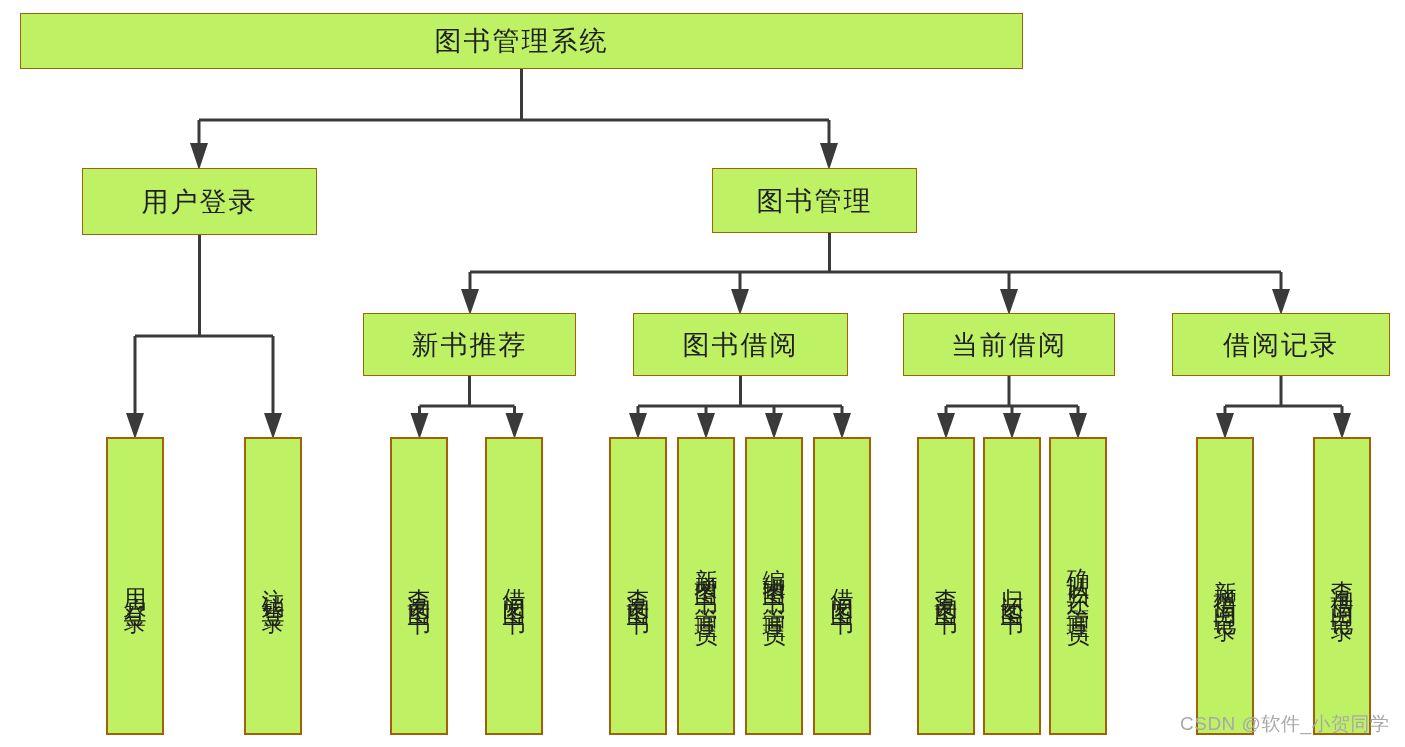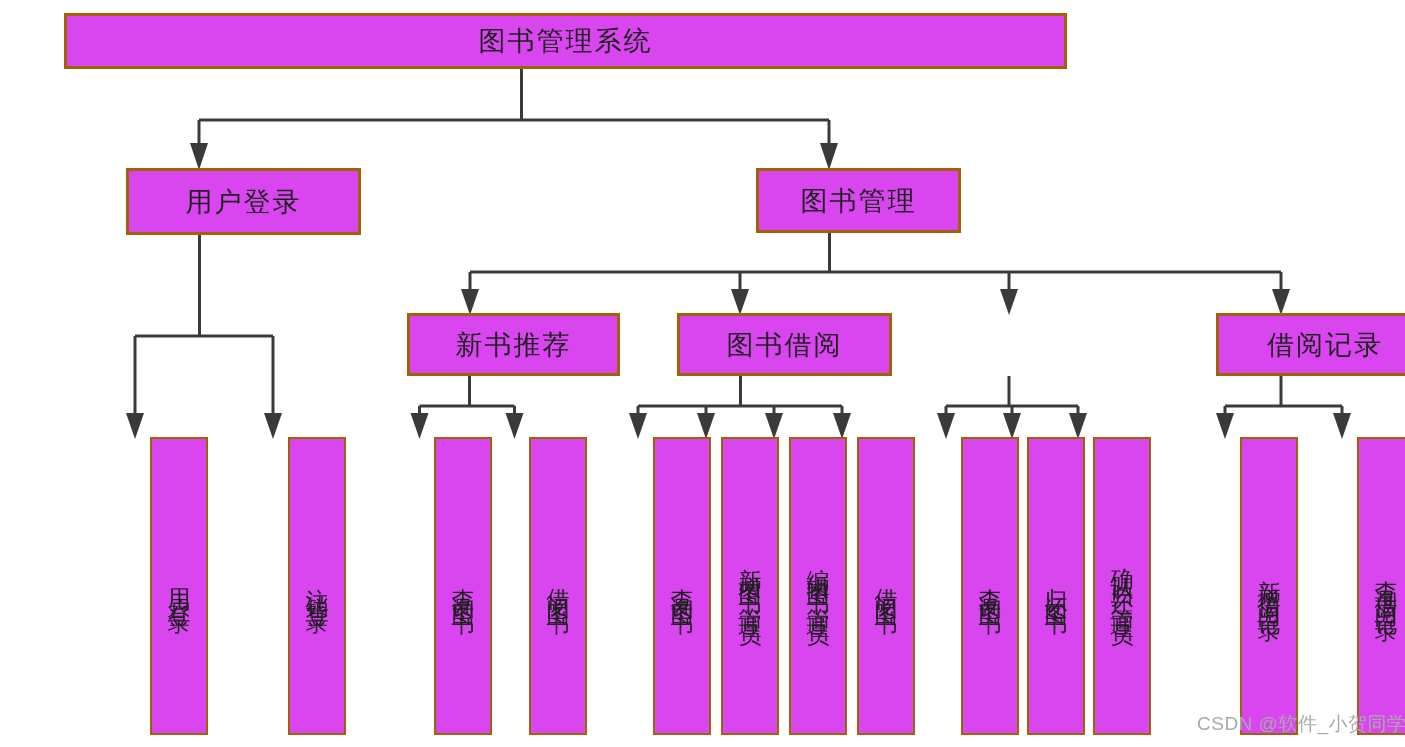--- a/index.html
+++ b/index.html
@@ -26,8 +26,8 @@
   .node {
     position: absolute;
     box-sizing: border-box;
-    background: #d946ef;
-    border: 3px solid #a16207;
+    background: #bef264;
+    border: 1px solid #a16207;
     display: flex;
     align-items: center;
     justify-content: center;
@@ -36,7 +36,6 @@
     letter-spacing: 2px;
     z-index: 2;
     white-space: nowrap;
-    margin-left: 44px;
   }
   .node.leaf {
     border-width: 2.5px;

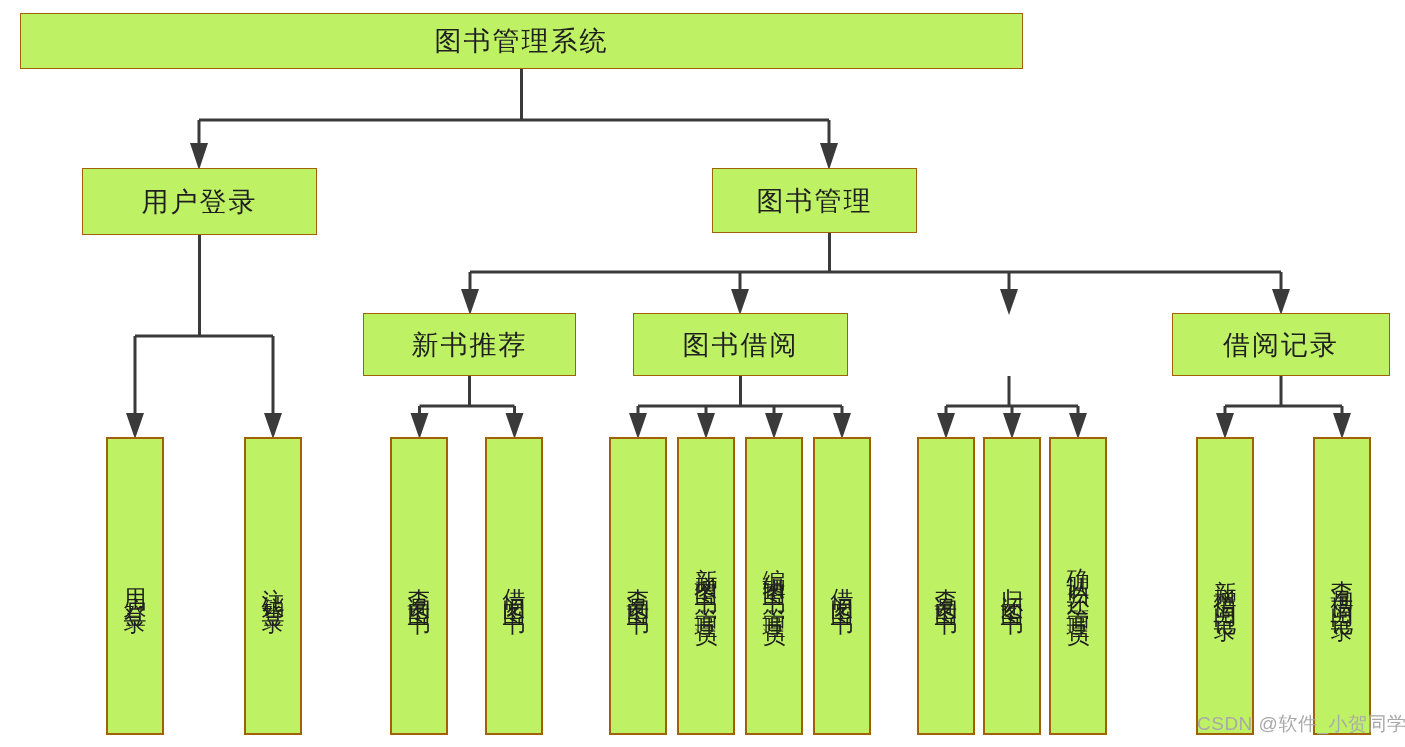--- a/index.html
+++ b/index.html
@@ -142,6 +142,7 @@
 
   <div class="node" style="left:363px; top:313px; width:213px; height:63px;">新书推荐</div>
   <div class="node" style="left:633px; top:313px; width:215px; height:63px;">图书借阅</div>
+  <div class="node" style="left:903px; top:313px; width:212px; height:63px;">当前借阅</div>
   <div class="node" style="left:1172px; top:313px; width:218px; height:63px;">借阅记录</div>
 
   <div class="node leaf" style="left:106px; top:437px; width:58px; height:298px;">用户登录</div>

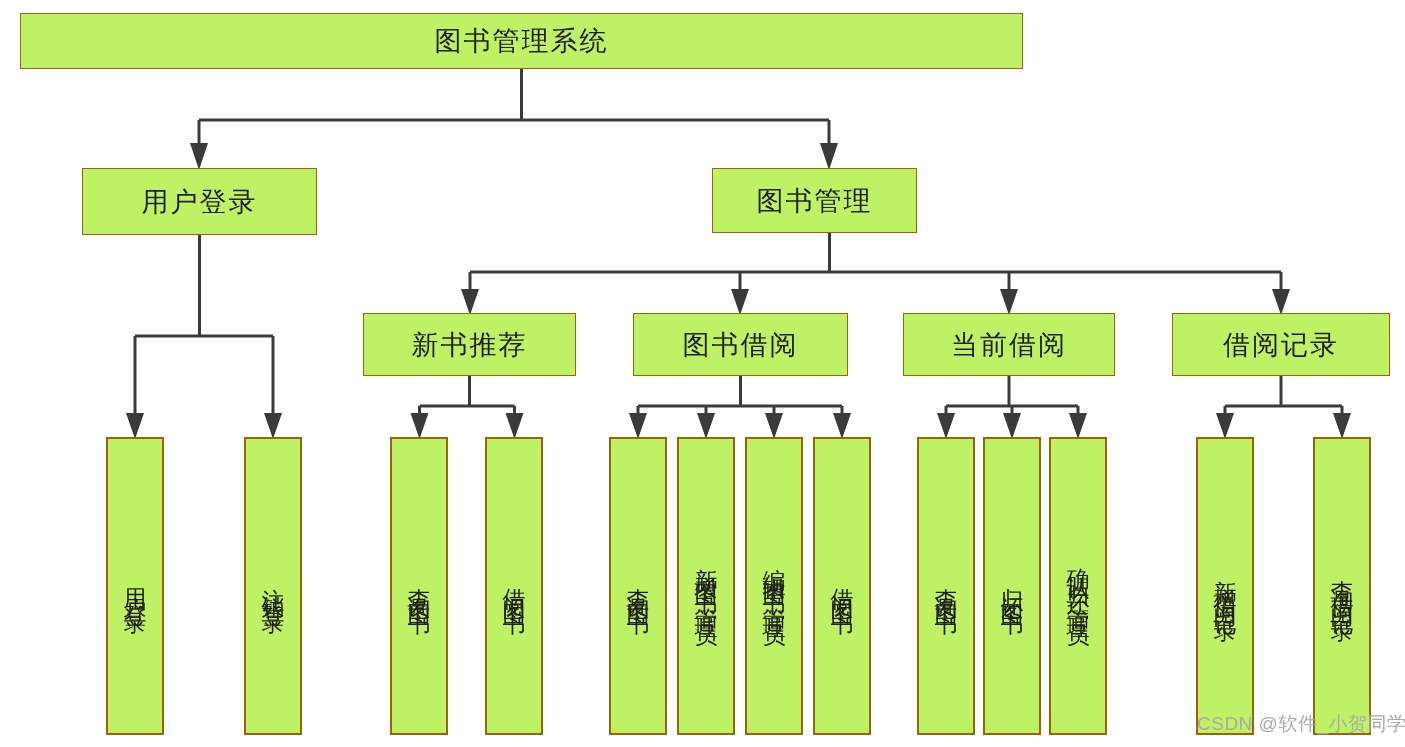--- a/index.html
+++ b/index.html
@@ -54,7 +54,6 @@
     font-size: 19px;
     letter-spacing: 0.5px;
     white-space: nowrap;
-    margin-left: 17px;
   }
 </style>
 </head>

